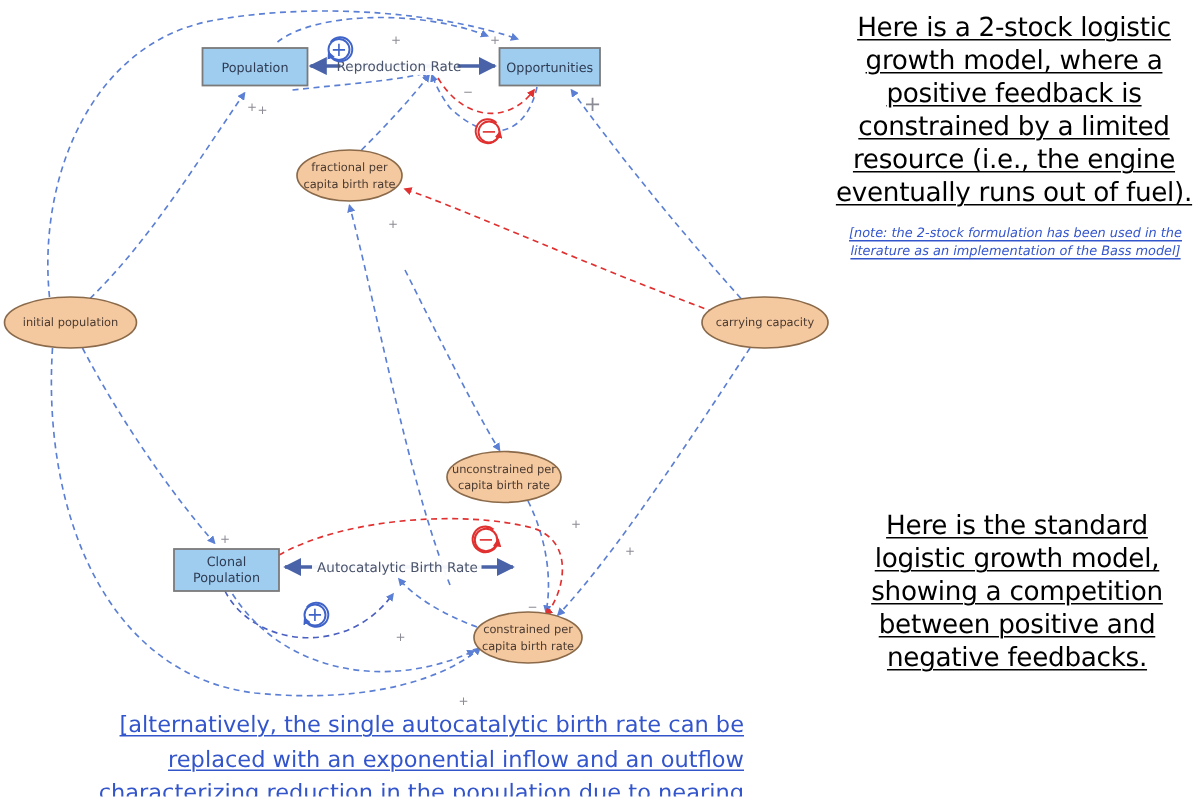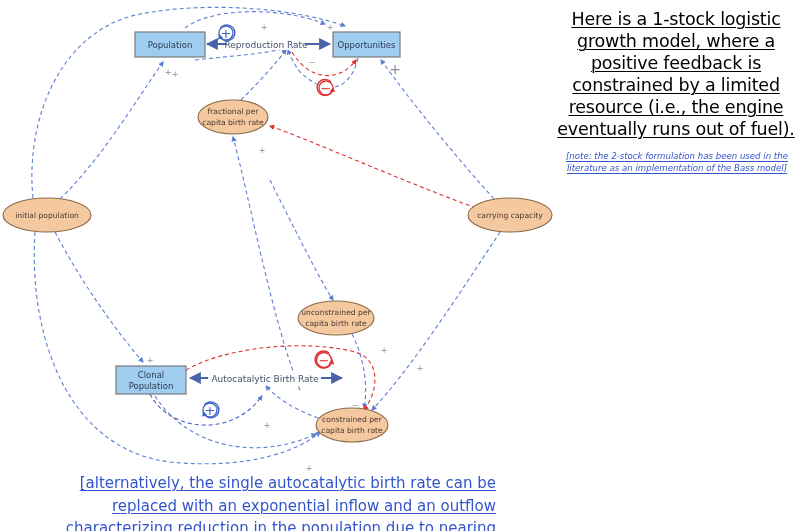--- a/index.html
+++ b/index.html
@@ -263,7 +263,7 @@
     </g>
   </svg>
 
-  <div class="annot annot-main" id="annot-top">Here is a 1-stock logistic growth model, where a positive feedback is constrained by a limited resource (i.e., the engine eventually runs out of fuel).</div>
+  <div class="annot annot-main" id="annot-top">Here is a 2-stock logistic growth model, where a positive feedback is constrained by a limited resource (i.e., the engine eventually runs out of fuel).</div>
 
   <div class="annot annot-note" id="annot-top-note">[note: the 2-stock formulation has been used in the literature as an implementation of the Bass model]</div>
 

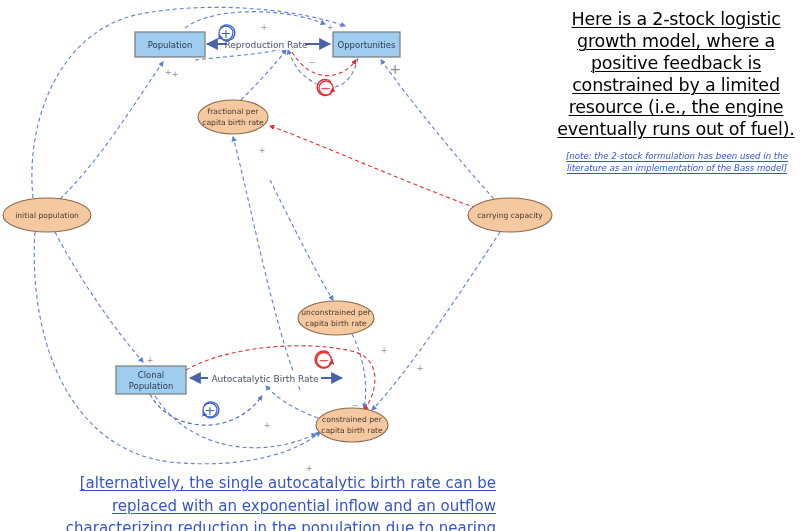--- a/index.html
+++ b/index.html
@@ -267,6 +267,7 @@
 
   <div class="annot annot-note" id="annot-top-note">[note: the 2-stock formulation has been used in the literature as an implementation of the Bass model]</div>
 
+  <div class="annot annot-main" id="annot-bottom-right">Here is the standard logistic growth model, showing a competition between positive and negative feedbacks.</div>
 
   <div class="annot annot-bottom" id="annot-bottom-left">[alternatively, the single autocatalytic birth rate can be replaced with an exponential inflow and an outflow characterizing reduction in the population due to nearing capacity; however, the shape of the reduction function still appears arbitrary in that formulation]</div>
 

